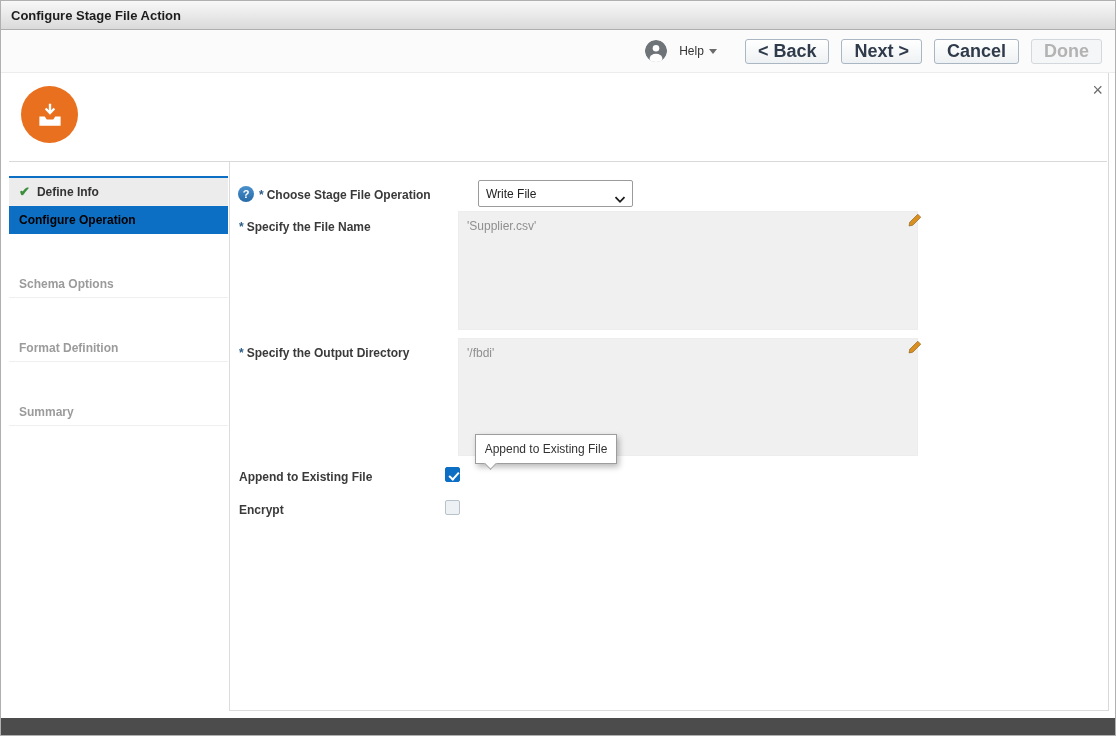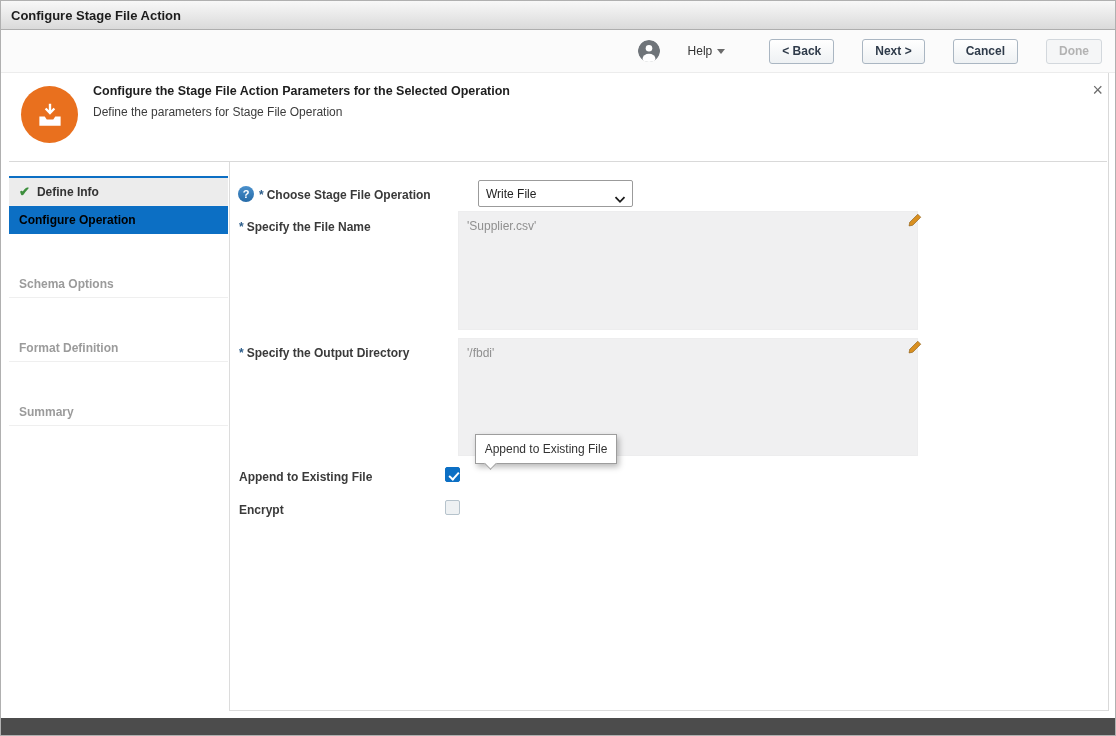--- a/index.html
+++ b/index.html
@@ -15,7 +15,7 @@
   
   .toolbar { position:absolute; left:0; top:29px; width:100%; height:43px; background:#fbfbfb;
     border-bottom:1px solid #ececec; display:flex; align-items:center; justify-content:flex-end;
-    gap:28px; padding-right:13px; }
+    gap:12px; padding-right:13px; }
   .avatar { width:22px; height:22px; border-radius:50%; overflow:hidden; display:inline-block; cursor:pointer; }
   .help { display:inline-flex; align-items:center; gap:5px; font-size:12px; color:#333; cursor:pointer; margin-right:16px; }
   .caret { width:0; height:0; border-left:4px solid transparent; border-right:4px solid transparent; border-top:5px solid #6b6b6b; display:inline-block; }

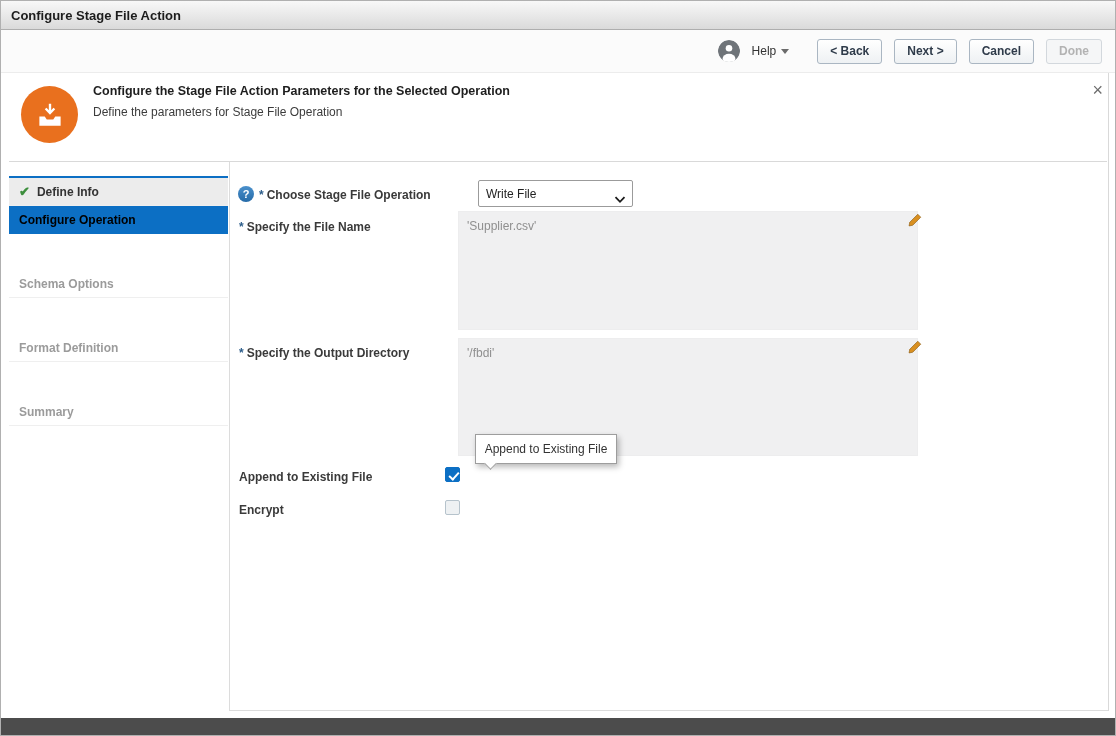--- a/index.html
+++ b/index.html
@@ -19,7 +19,7 @@
   .avatar { width:22px; height:22px; border-radius:50%; overflow:hidden; display:inline-block; cursor:pointer; }
   .help { display:inline-flex; align-items:center; gap:5px; font-size:12px; color:#333; cursor:pointer; margin-right:16px; }
   .caret { width:0; height:0; border-left:4px solid transparent; border-right:4px solid transparent; border-top:5px solid #6b6b6b; display:inline-block; }
-  .btn { height:25px; padding:0 12px; font-family:"Liberation Sans", sans-serif; font-size:12px; font-weight:bold;
+  .btn { height:25px; padding:0 12px; font-family:"Liberation Sans", sans-serif; font-size:18px; font-weight:bold;
     color:#2f3b4a; background:linear-gradient(#ffffff,#eef1f3); border:1px solid #aab6c2; border-radius:3px; cursor:pointer; }
   .btn-disabled { color:#b3b3b3; background:#f5f6f7; border-color:#d3d8dd; cursor:default;text-align:right; }
 

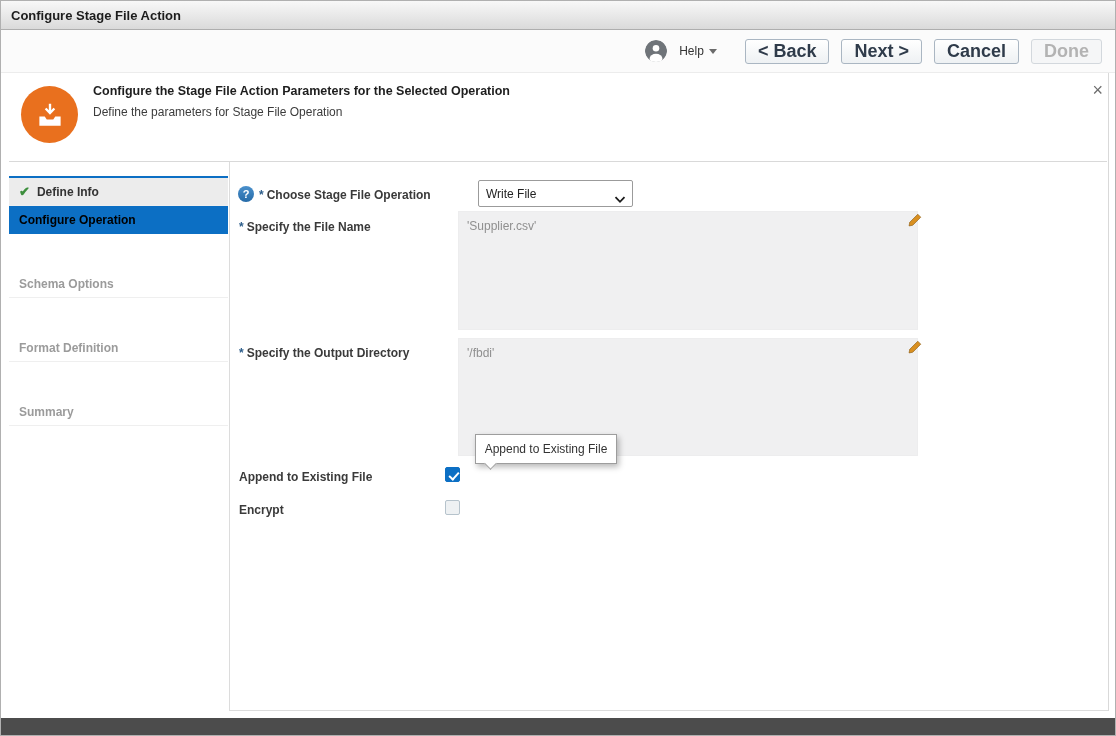--- a/index.html
+++ b/index.html
@@ -122,10 +122,6 @@
         <path d="M3.5 13.2 h4.3 l1.6 2.4 h5.2 l1.6 -2.4 h4.3 v7.3 h-17 z" fill="#fff"></path>
       </svg>
     </div>
-    <div class="header-text">
-      <div class="header-title">Configure the Stage File Action Parameters for the Selected Operation</div>
-      <div class="header-subtitle">Define the parameters for Stage File Operation</div>
-    </div>
     <span class="close">×</span>
   </div>
 

